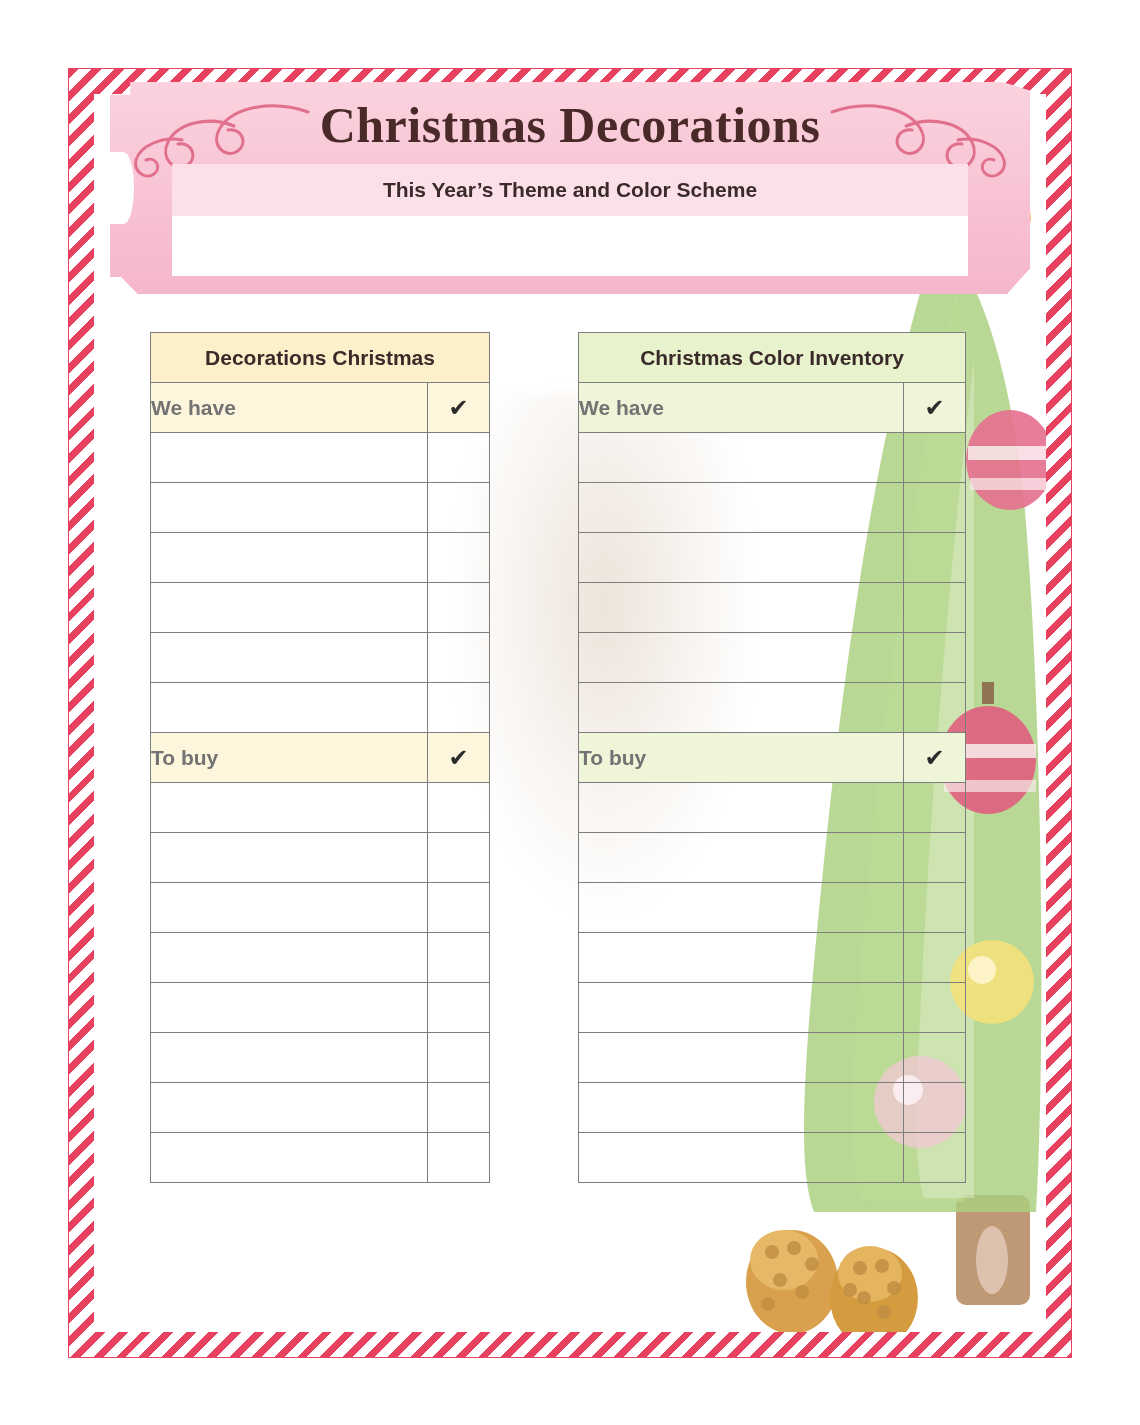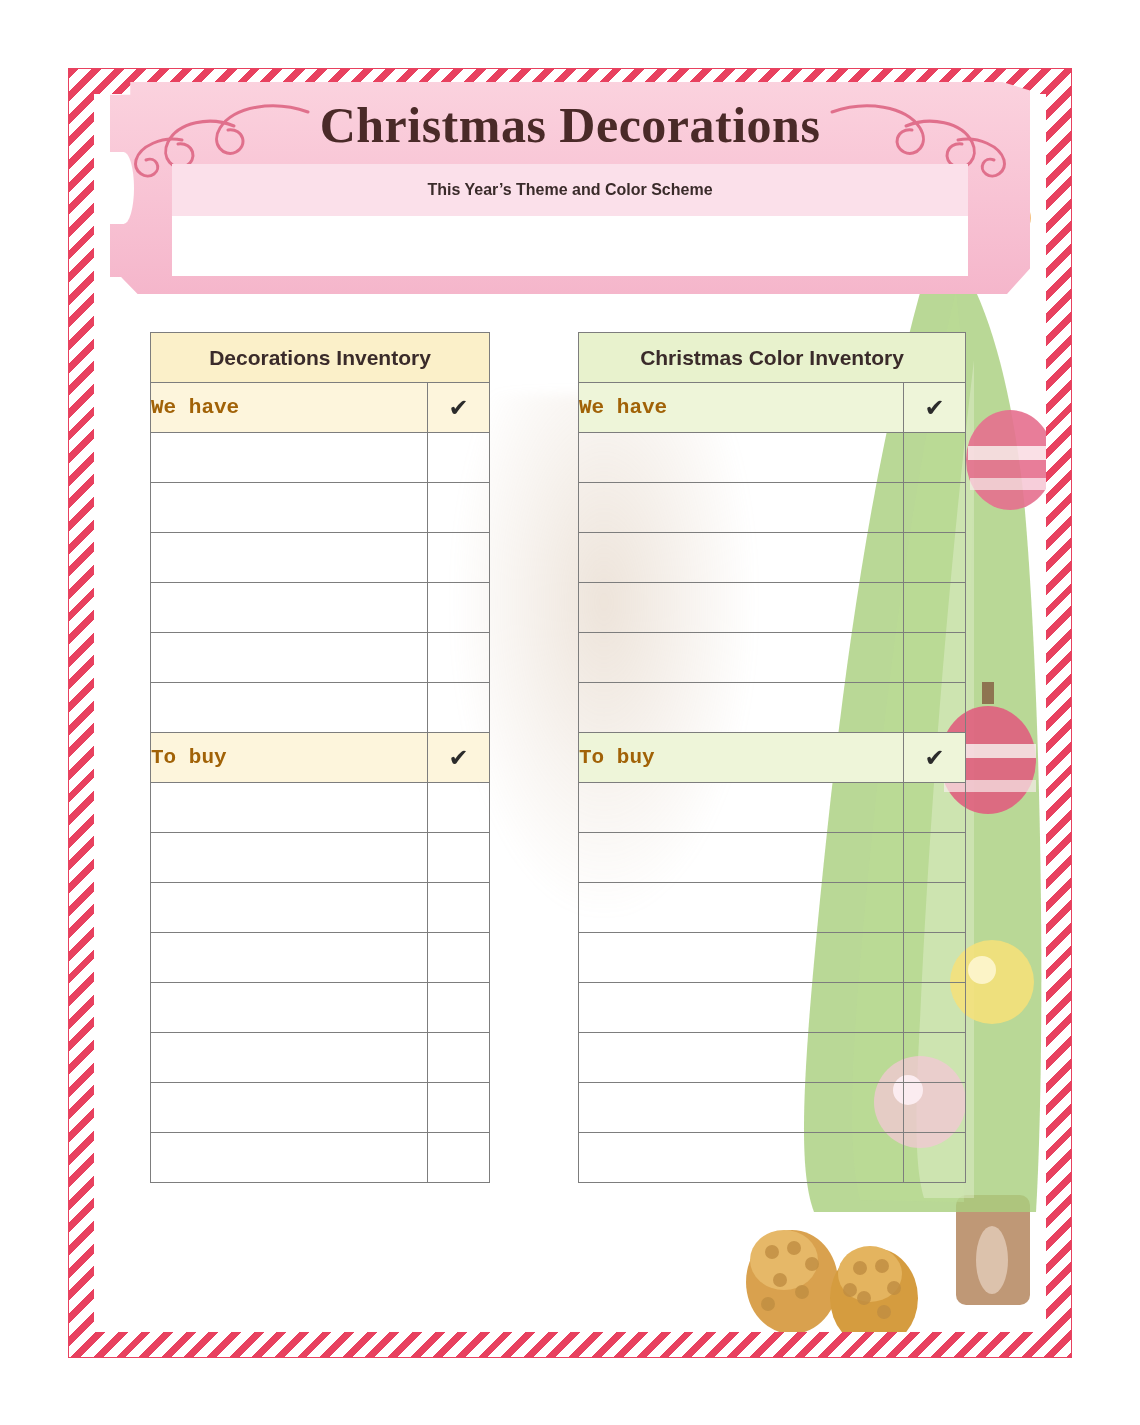--- a/index.html
+++ b/index.html
@@ -114,7 +114,7 @@
     display: flex;
     align-items: center;
     justify-content: center;
-    font-size: 16px;
+    font-size: 21px;
     font-weight: bold;
     color: #3a2b2a;
   }

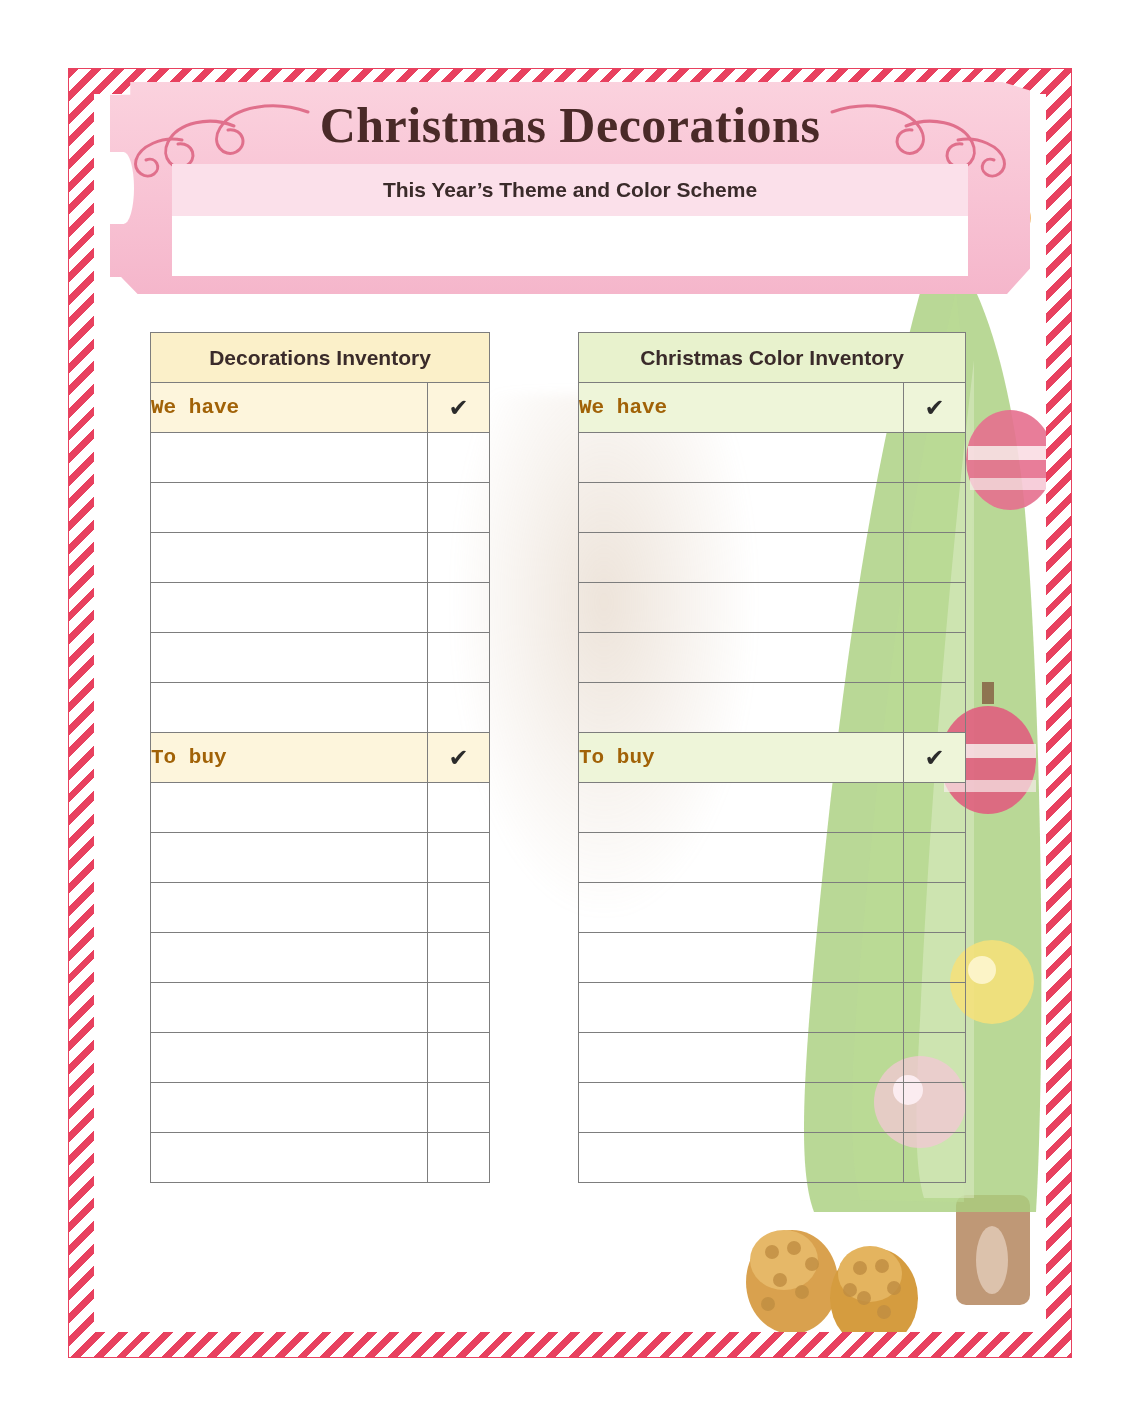--- a/index.html
+++ b/index.html
@@ -296,7 +296,7 @@
         </colgroup>
       <tbody>
         <tr>
-          <td class="tbl-title" colspan="2">Decorations Inventory</td>
+          <td class="tbl-title" colspan="2">Decorations Christmas</td>
         </tr>
 
         <tr>

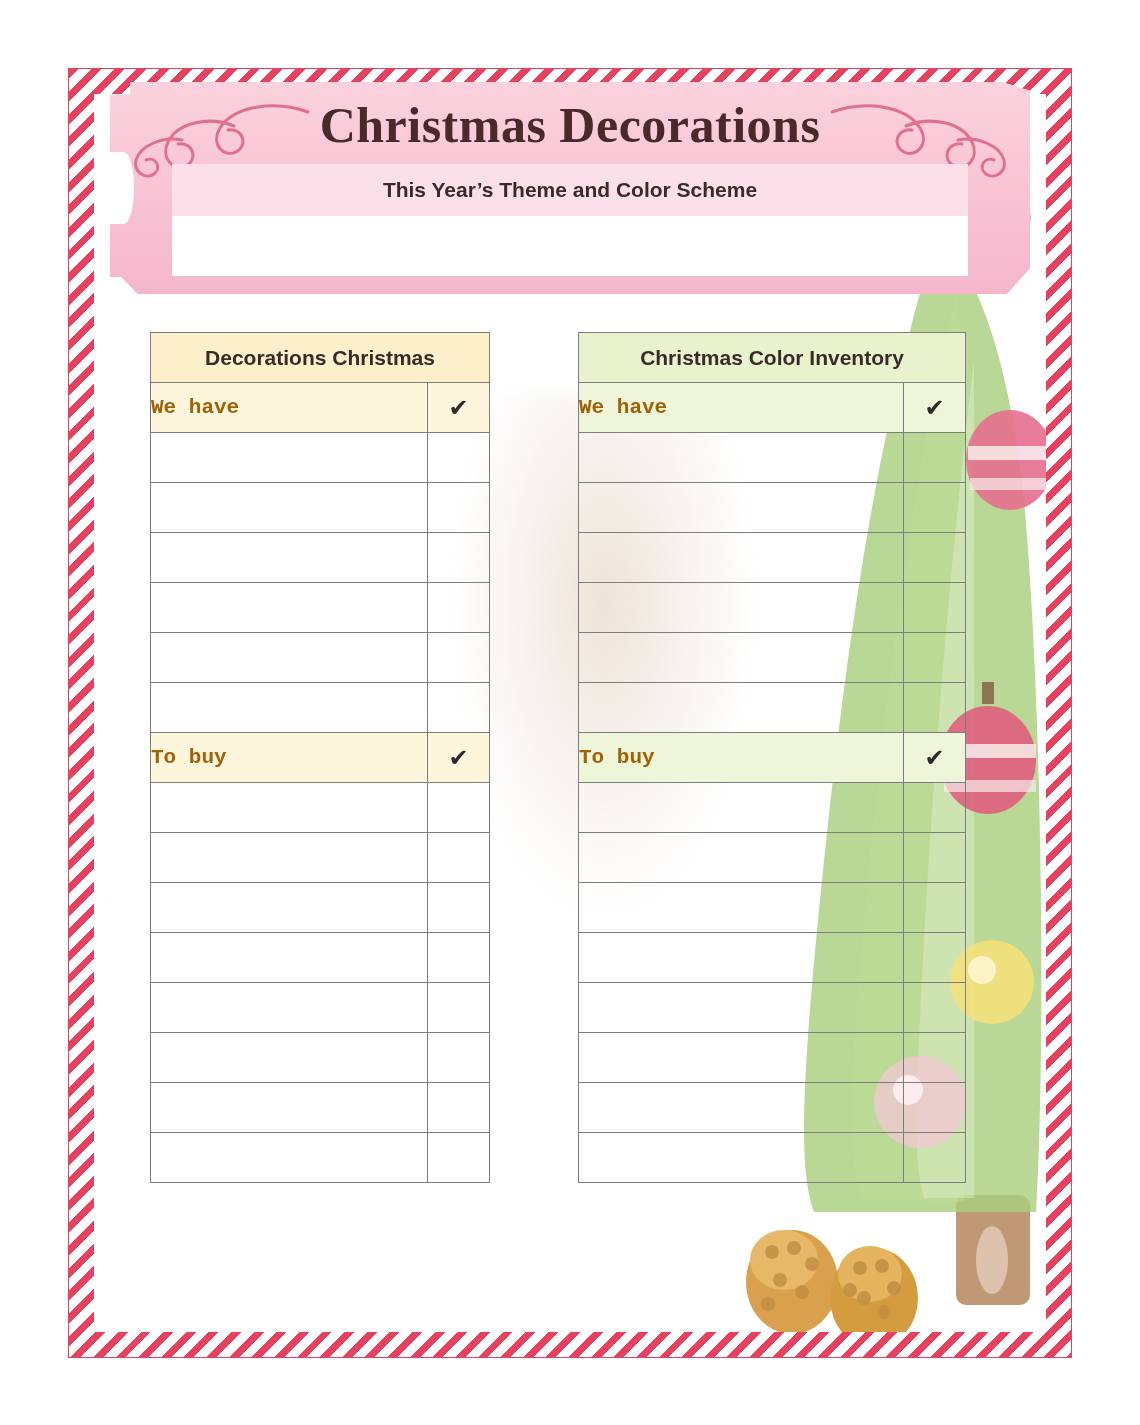--- a/index.html
+++ b/index.html
@@ -170,10 +170,9 @@
   .sec-label {
     font-size: 21px;
     font-weight: bold;
-    color: #a16207;
+    color: #737373;
     padding-left: 12px;
     text-align: left;
-    font-family: Liberation Mono, monospace;
   }
   .sec-check {
     text-align: center;

